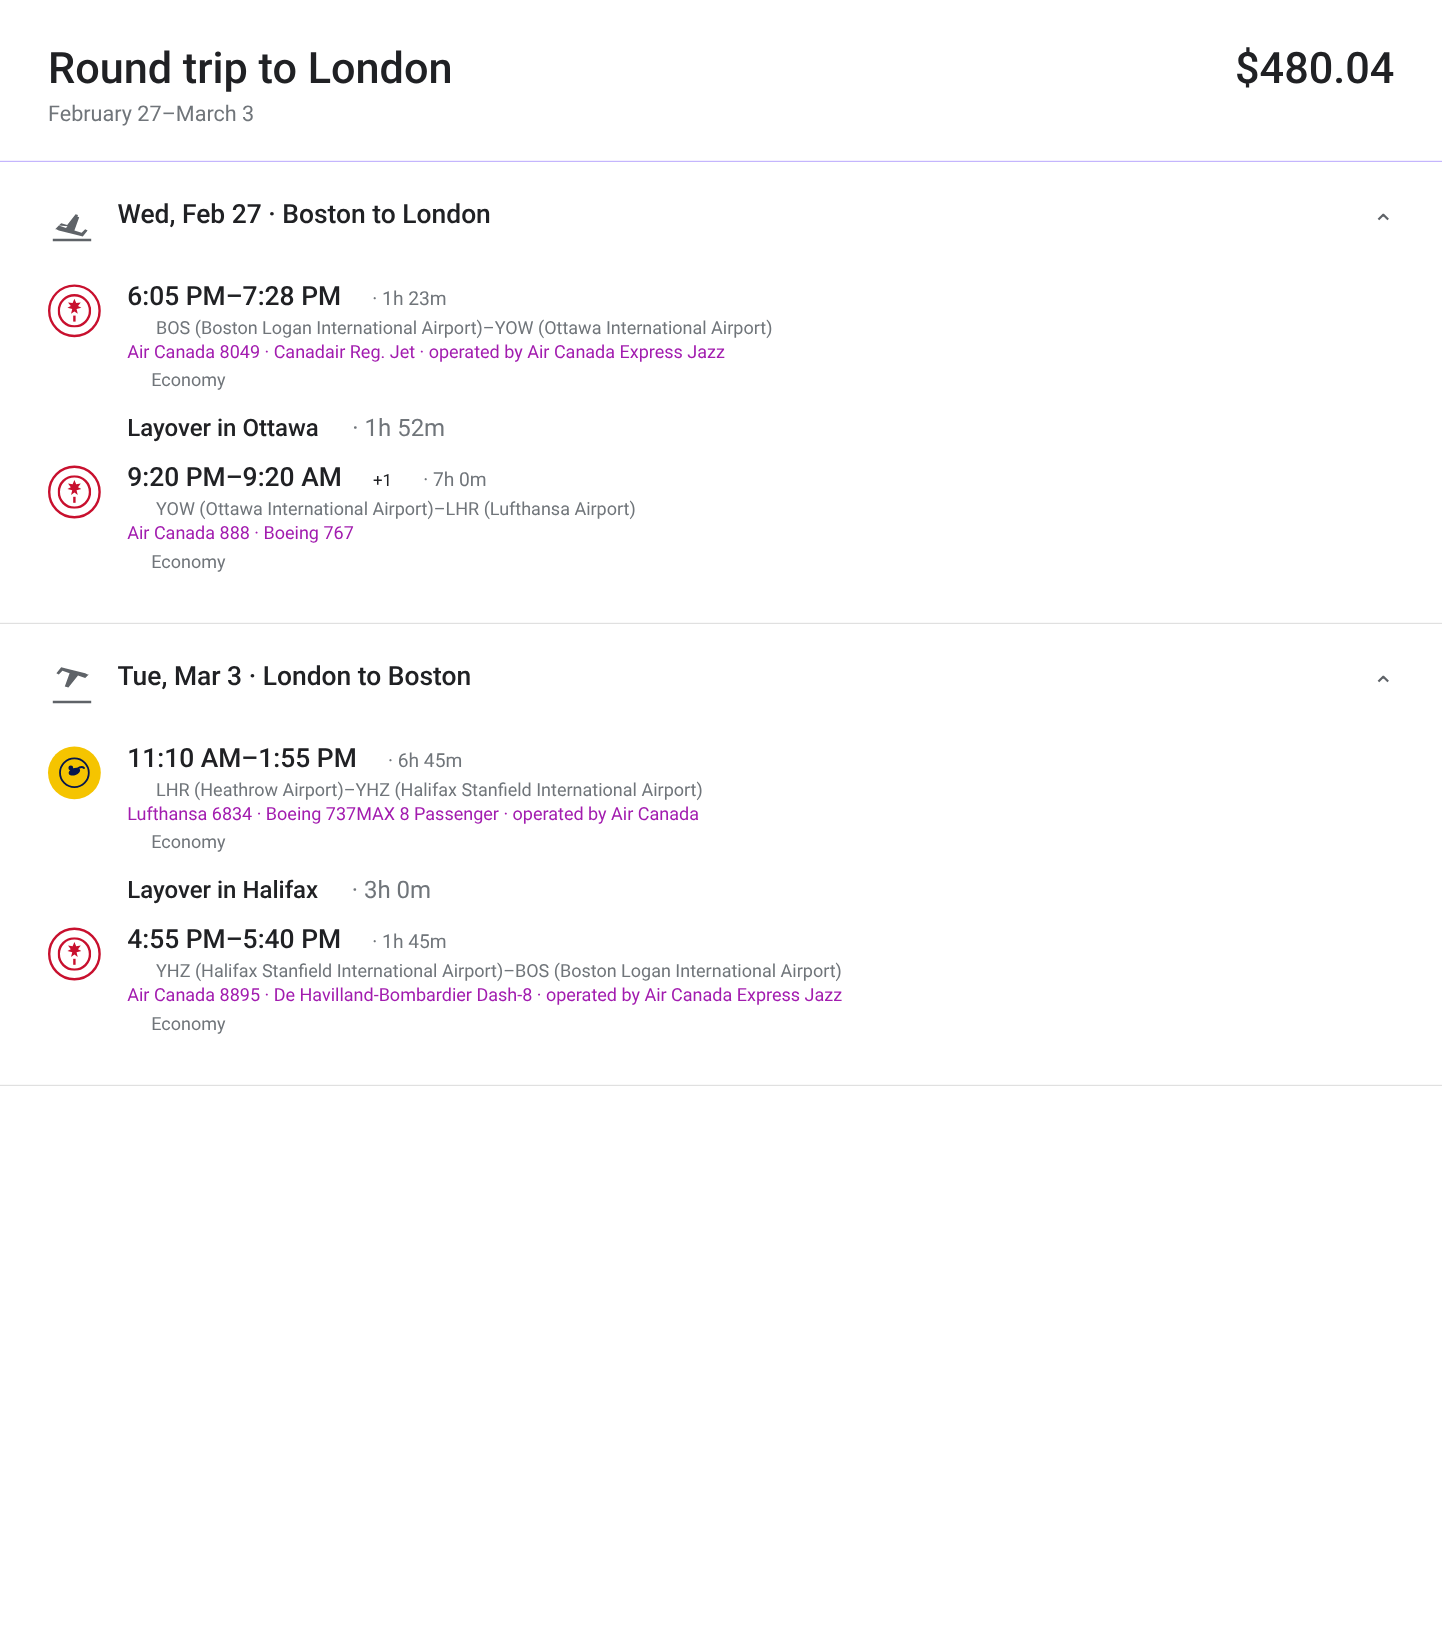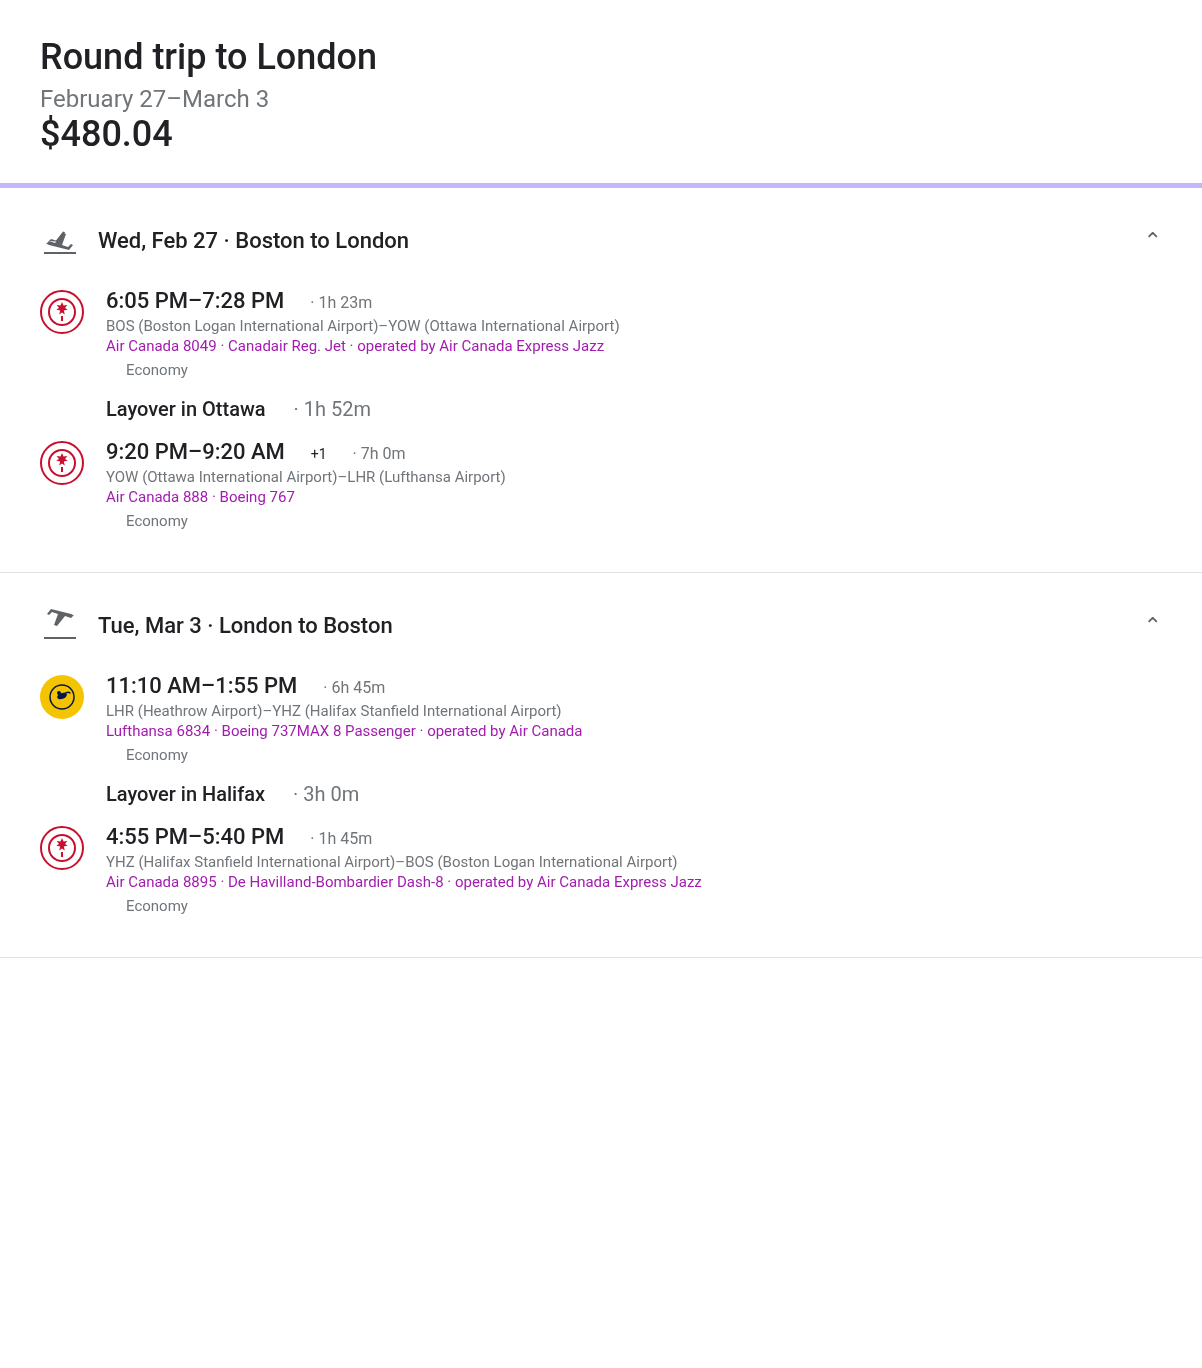--- a/index.html
+++ b/index.html
@@ -16,8 +16,7 @@
       justify-content: space-between;
       align-items: flex-start;
       padding: 36px 40px 28px 40px;
-      border-bottom: 5px solid #c4b5fd;
-      flex-direction: column;
+      border-bottom: 1px solid #c4b5fd;
     }
     .header-left {}
     .header-title {

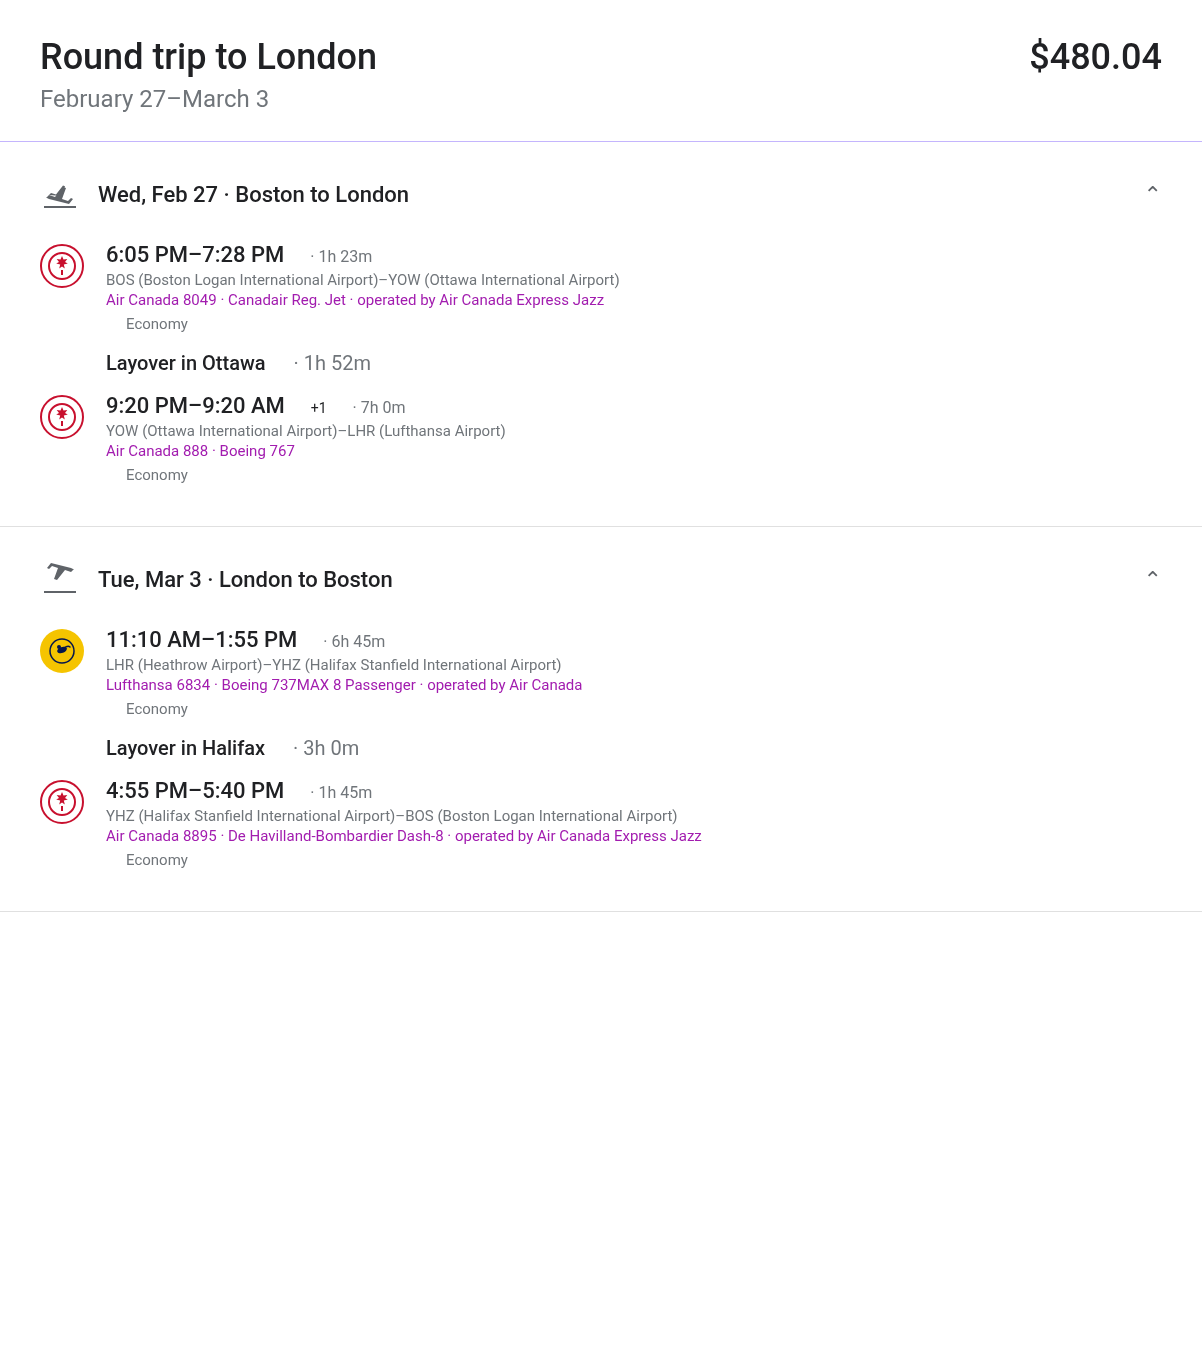--- a/index.html
+++ b/index.html
@@ -26,7 +26,7 @@
       line-height: 1.2;
     }
     .header-dates {
-      font-size: 24px;
+      font-size: 18px;
       color: #70757a;
       margin-top: 6px;
     }

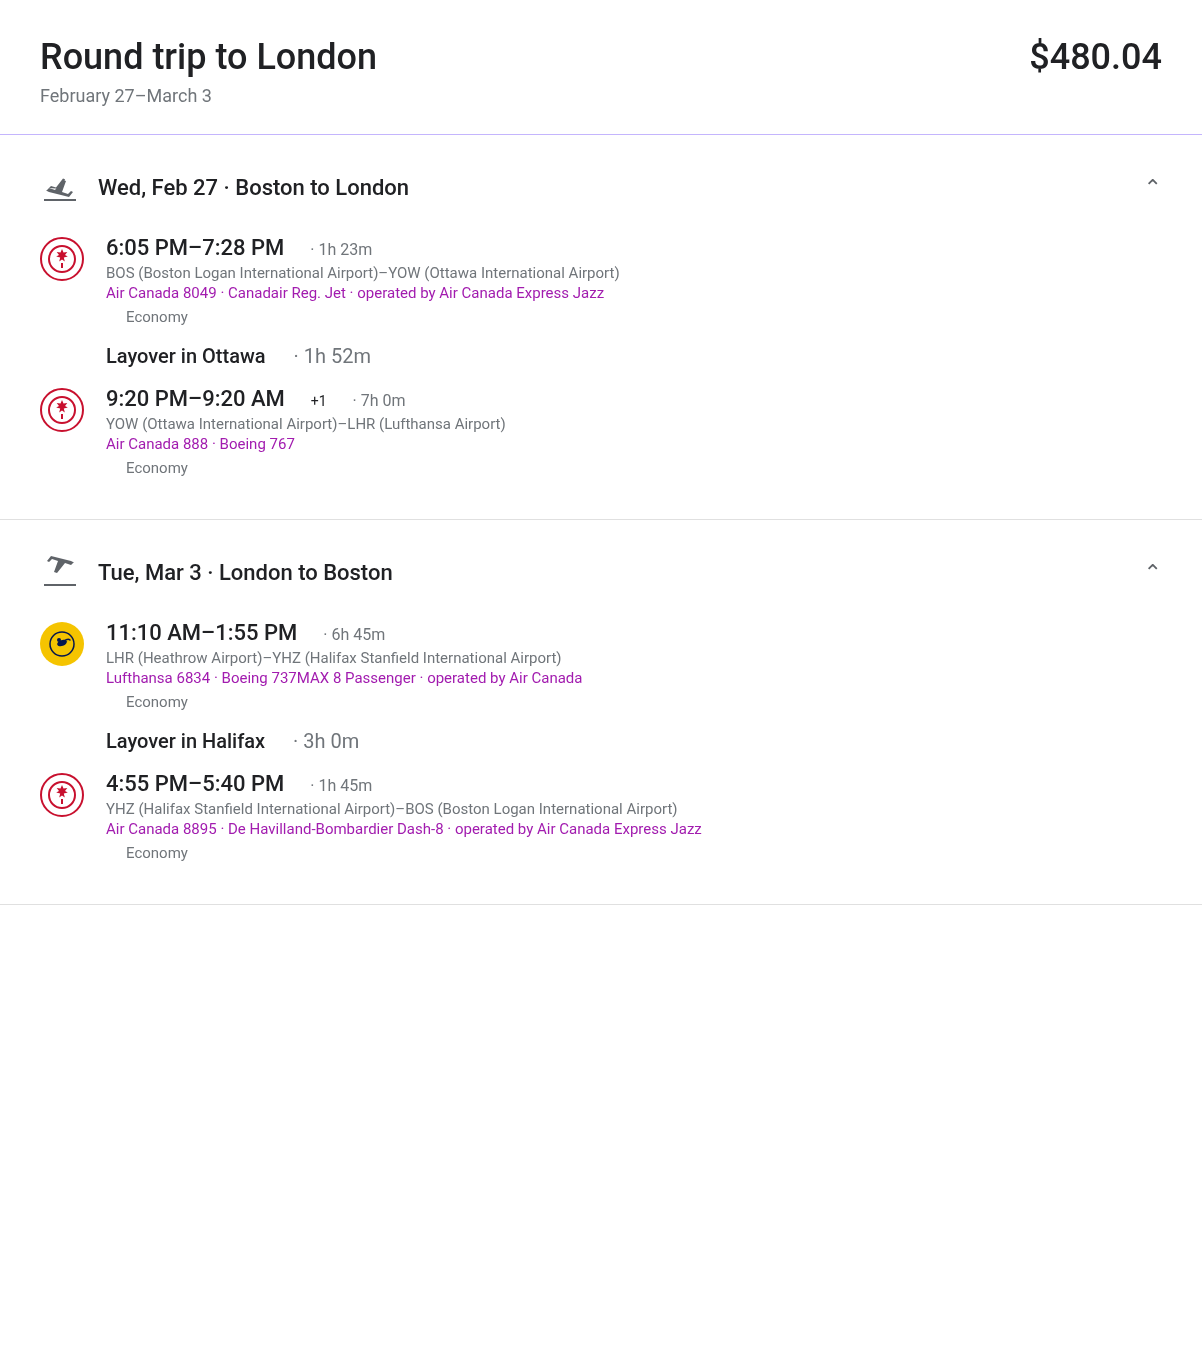--- a/index.html
+++ b/index.html
@@ -49,7 +49,6 @@
     }
     .section-header-left {
       display: flex;
-      align-items: center;
       gap: 18px;
     }
     .section-header-title {

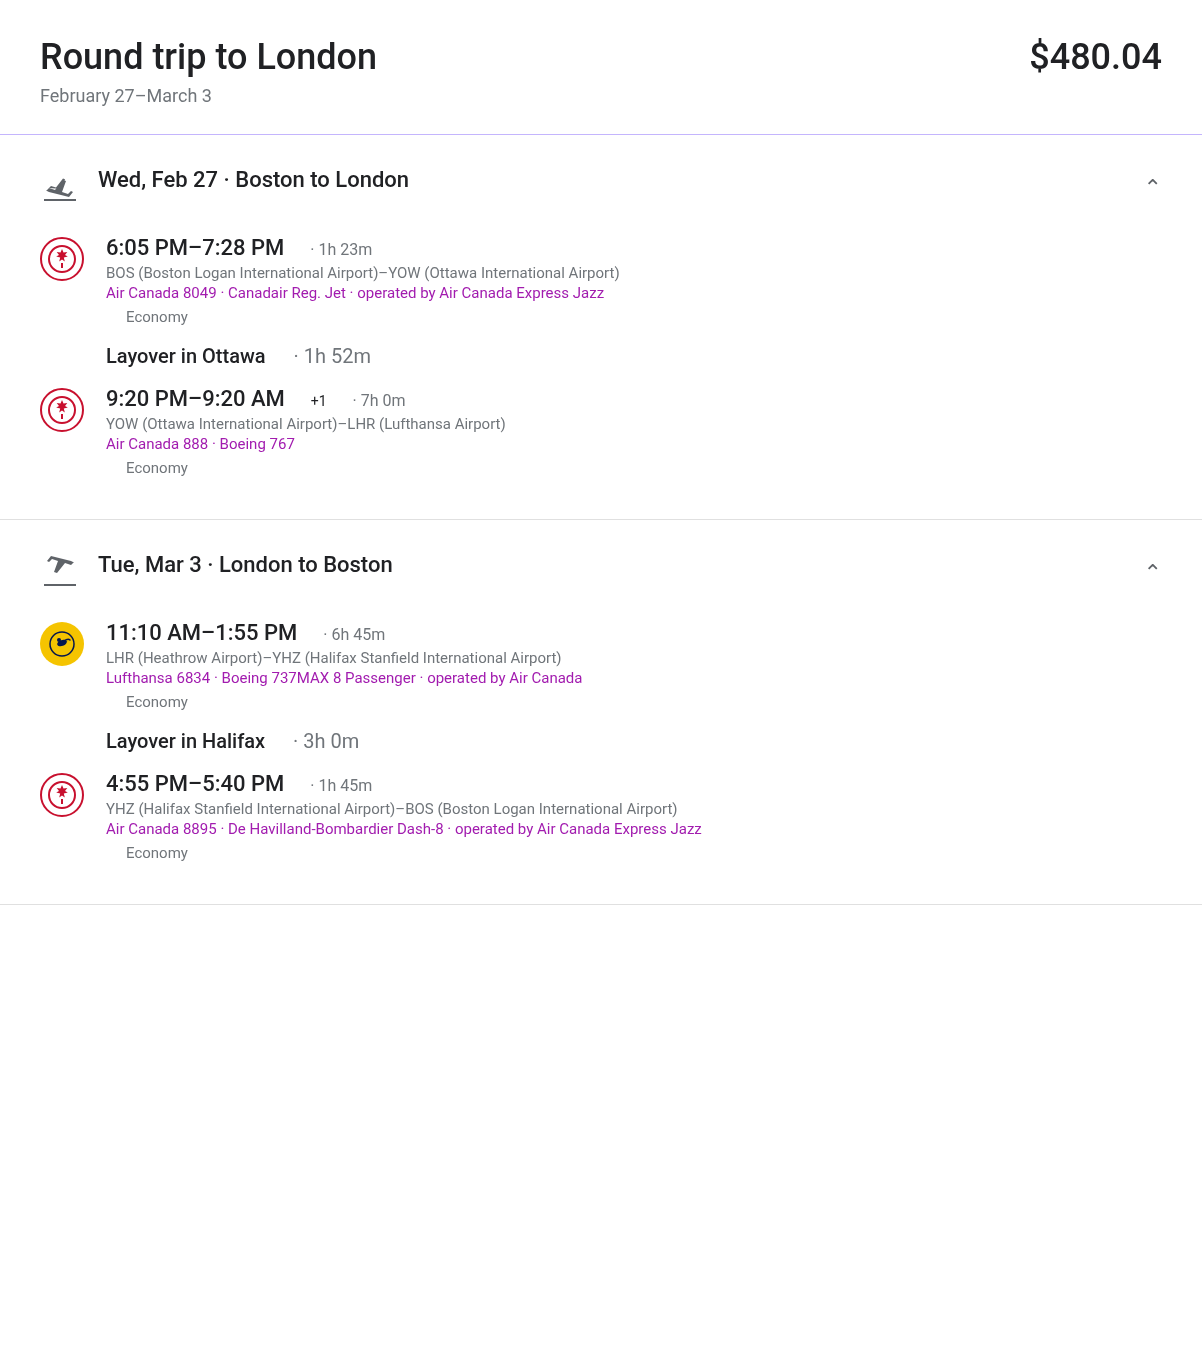--- a/index.html
+++ b/index.html
@@ -99,6 +99,7 @@
       font-size: 15px;
       color: #70757a;
       margin-top: 4px;
+      margin-left: 24px;
     }
     .flight-airline-info {
       font-size: 15px;

